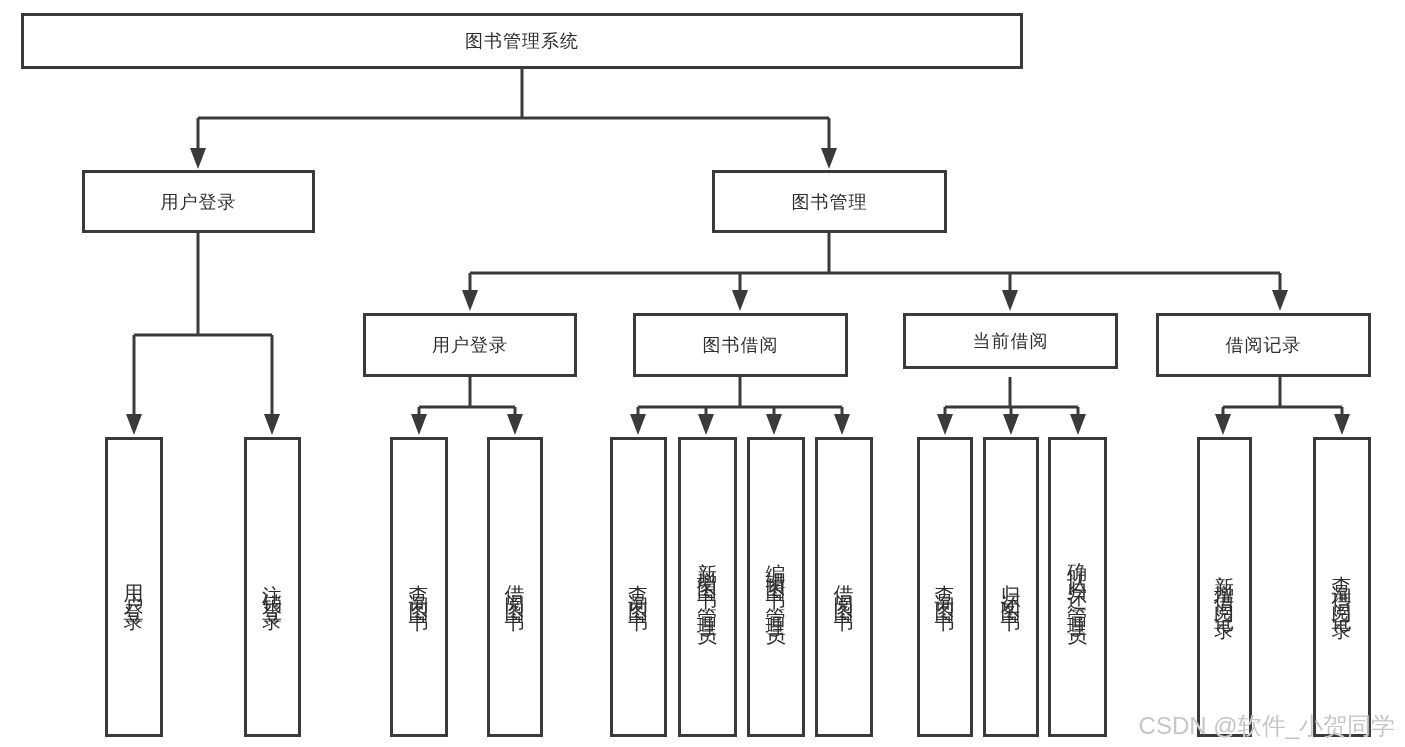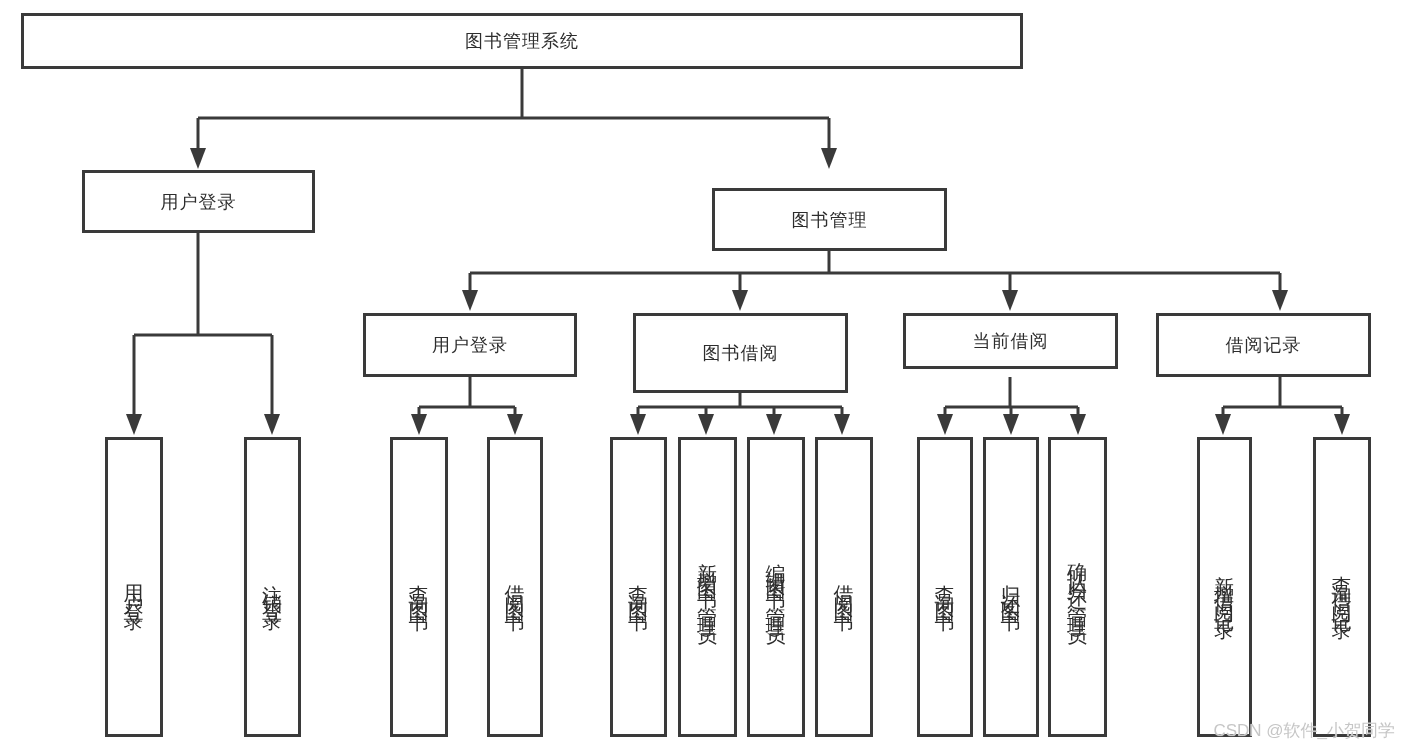--- a/index.html
+++ b/index.html
@@ -38,7 +38,7 @@
   .n-root{left:21px;top:13px;width:1002px;height:56px;}
   
   .n-userlogin{left:82px;top:170px;width:233px;height:63px;}
-  .n-bookmgmt{left:712px;top:170px;width:235px;height:63px;margin-top:18px;}
+  .n-bookmgmt{left:712px;top:170px;width:235px;height:63px;}
   
   .n-newbook{left:363px;top:313px;width:214px;height:64px;}
   .n-borrow{left:633px;top:313px;width:215px;height:80px;text-align:center;}

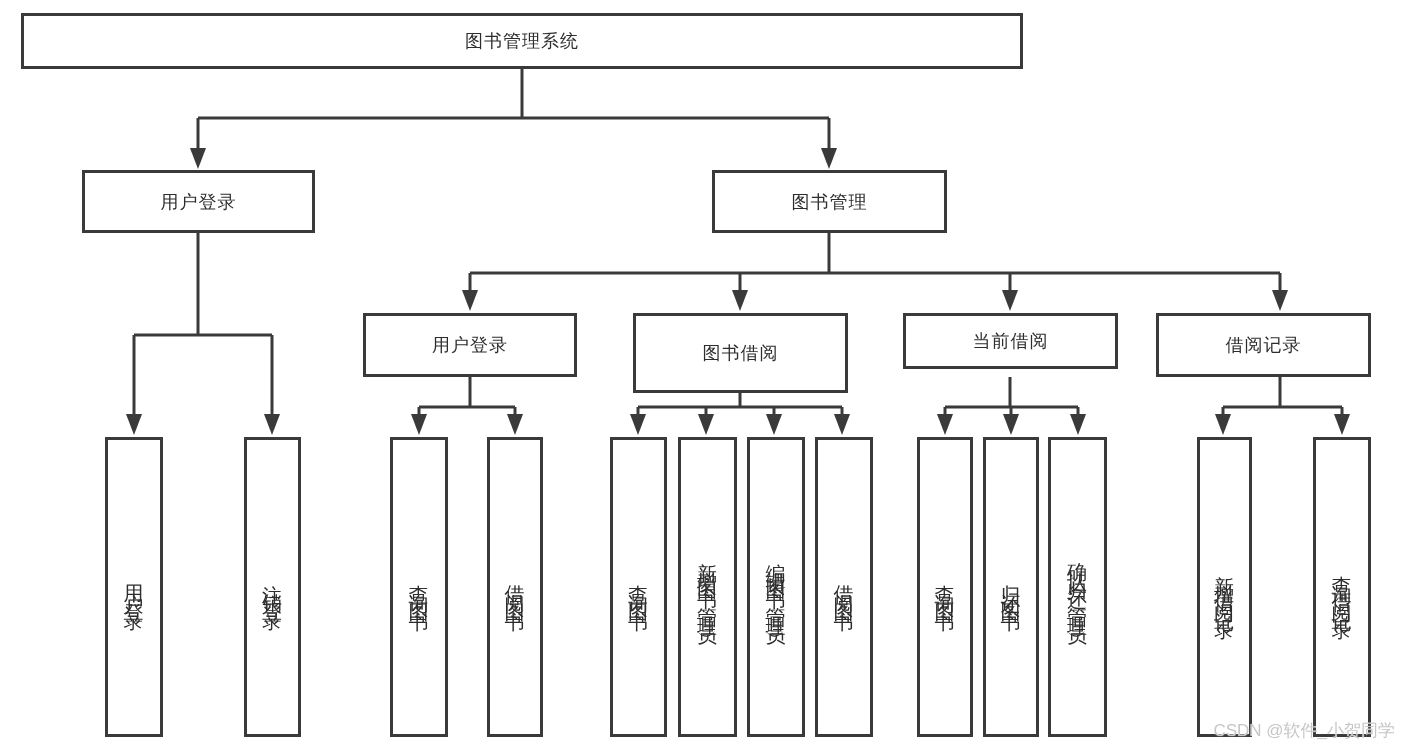--- a/index.html
+++ b/index.html
@@ -41,7 +41,7 @@
   .n-bookmgmt{left:712px;top:170px;width:235px;height:63px;}
   
   .n-newbook{left:363px;top:313px;width:214px;height:64px;}
-  .n-borrow{left:633px;top:313px;width:215px;height:80px;text-align:center;}
+  .n-borrow{left:633px;top:313px;width:215px;height:64px;text-align:center;}
   .n-current{left:903px;top:313px;width:215px;height:56px;}
   .n-records{left:1156px;top:313px;width:215px;height:64px;}
   

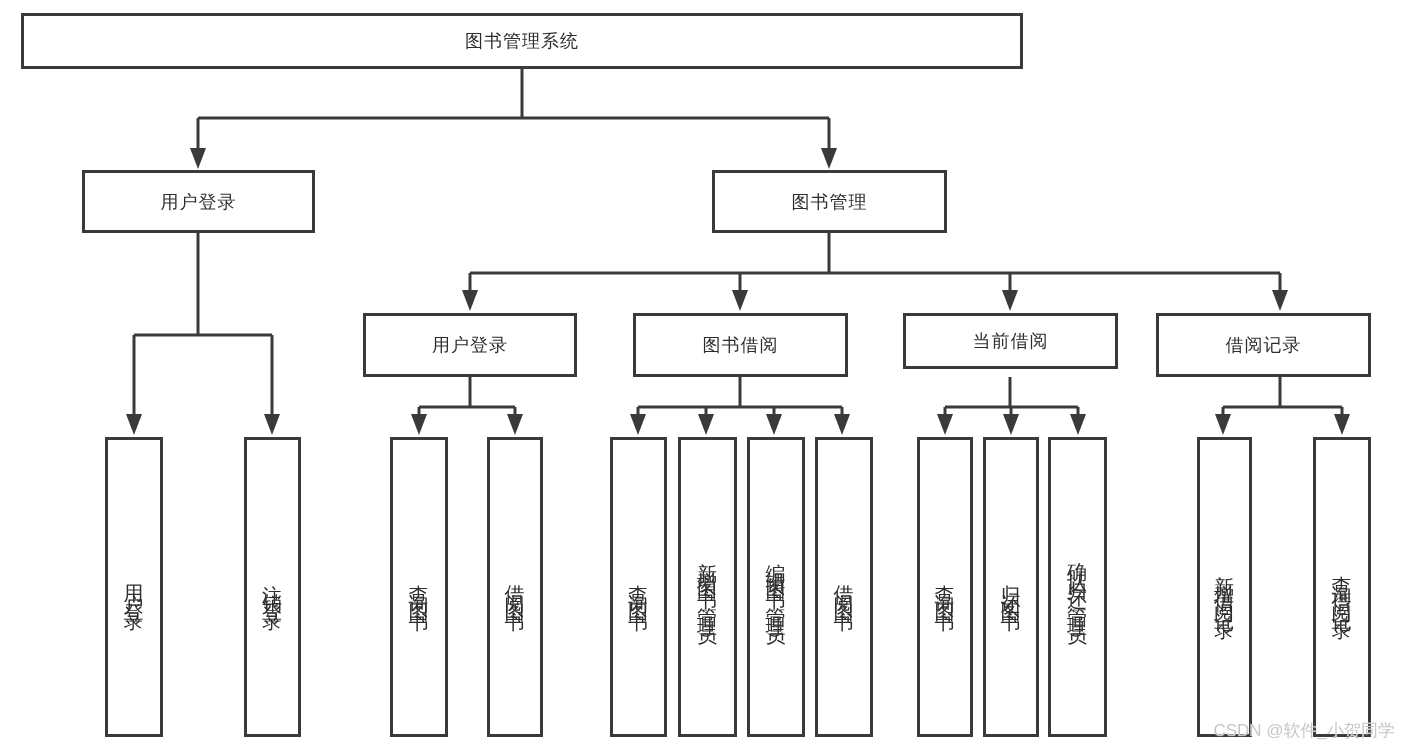--- a/index.html
+++ b/index.html
@@ -62,7 +62,7 @@
   .watermark{
     position:absolute;
     right:10px;bottom:5px;
-    font-size:17px;
+    font-size:24px;
     color:var(--wm);
     text-shadow:0 0 1px #ffffff;
     white-space:nowrap;

